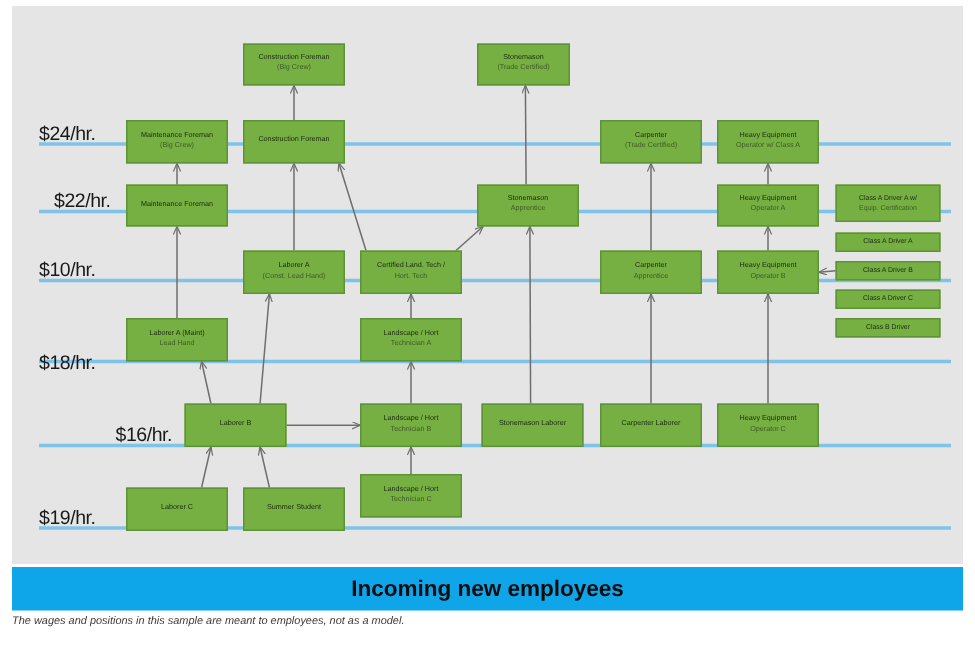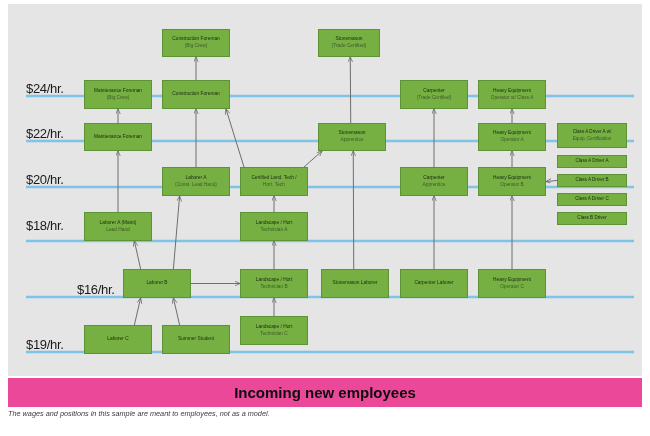--- a/index.html
+++ b/index.html
@@ -77,7 +77,7 @@
 
   <div id="wage-labels">
       <div class="wage-label" style="left: 18px; top: 77px;">$24/hr.</div>
-      <div class="wage-label" style="left: 18px; top: 122px;">$22/hr.</div>
+      <div class="wage-label" style="left: 28px; top: 122px;">$22/hr.</div>
       <div class="wage-label" style="left: 18px; top: 168px;">$20/hr.</div>
       <div class="wage-label" style="left: 18px; top: 214px; text-align: right;">$18/hr.</div>
       <div class="wage-label" style="left: 28px; top: 278px; margin-left: 41px;">$16/hr.</div>

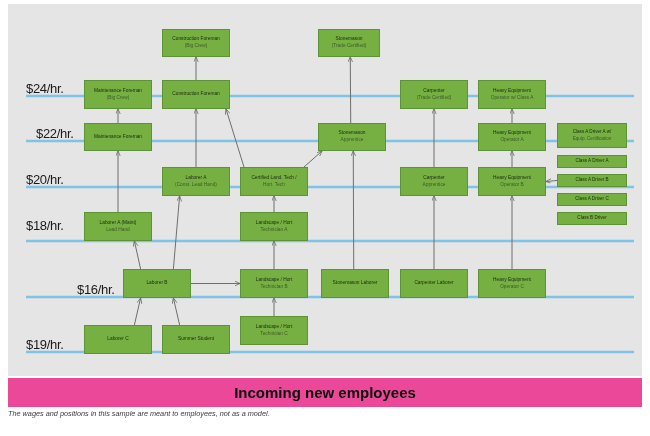--- a/index.html
+++ b/index.html
@@ -78,7 +78,7 @@
   <div id="wage-labels">
       <div class="wage-label" style="left: 18px; top: 77px;">$24/hr.</div>
       <div class="wage-label" style="left: 28px; top: 122px;">$22/hr.</div>
-      <div class="wage-label" style="left: 18px; top: 168px;">$20/hr.</div>
+      <div class="wage-label" style="left: 18px; top: 168px;">$10/hr.</div>
       <div class="wage-label" style="left: 18px; top: 214px; text-align: right;">$18/hr.</div>
       <div class="wage-label" style="left: 28px; top: 278px; margin-left: 41px;">$16/hr.</div>
       <div class="wage-label" style="left: 18px; top: 333px;">$19/hr.</div>

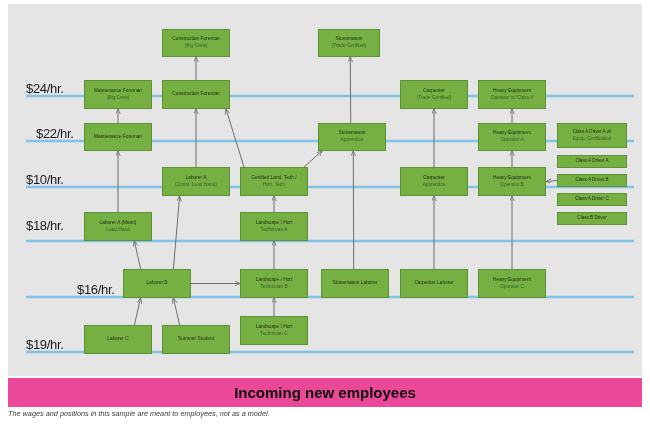--- a/index.html
+++ b/index.html
@@ -79,7 +79,7 @@
       <div class="wage-label" style="left: 18px; top: 77px;">$24/hr.</div>
       <div class="wage-label" style="left: 28px; top: 122px;">$22/hr.</div>
       <div class="wage-label" style="left: 18px; top: 168px;">$10/hr.</div>
-      <div class="wage-label" style="left: 18px; top: 214px; text-align: right;">$18/hr.</div>
+      <div class="wage-label" style="left: 18px; top: 230px; text-align: right;">$18/hr.</div>
       <div class="wage-label" style="left: 28px; top: 278px; margin-left: 41px;">$16/hr.</div>
       <div class="wage-label" style="left: 18px; top: 333px;">$19/hr.</div>
     </div>

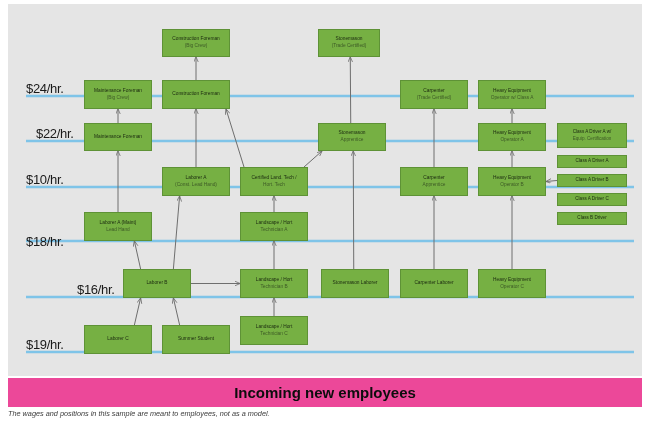--- a/index.html
+++ b/index.html
@@ -23,7 +23,7 @@
   .node.cert{font-size:4.6px;}
 
   #banner{position:absolute;left:8px;top:378px;width:634px;height:29px;
-          background:#ec4899;display:flex;align-items:center;
+          background:#0ea5e9;display:flex;align-items:center;
           justify-content:center;}
   #banner span{font-size:15px;font-weight:bold;color:#0d0d0d;}
 

